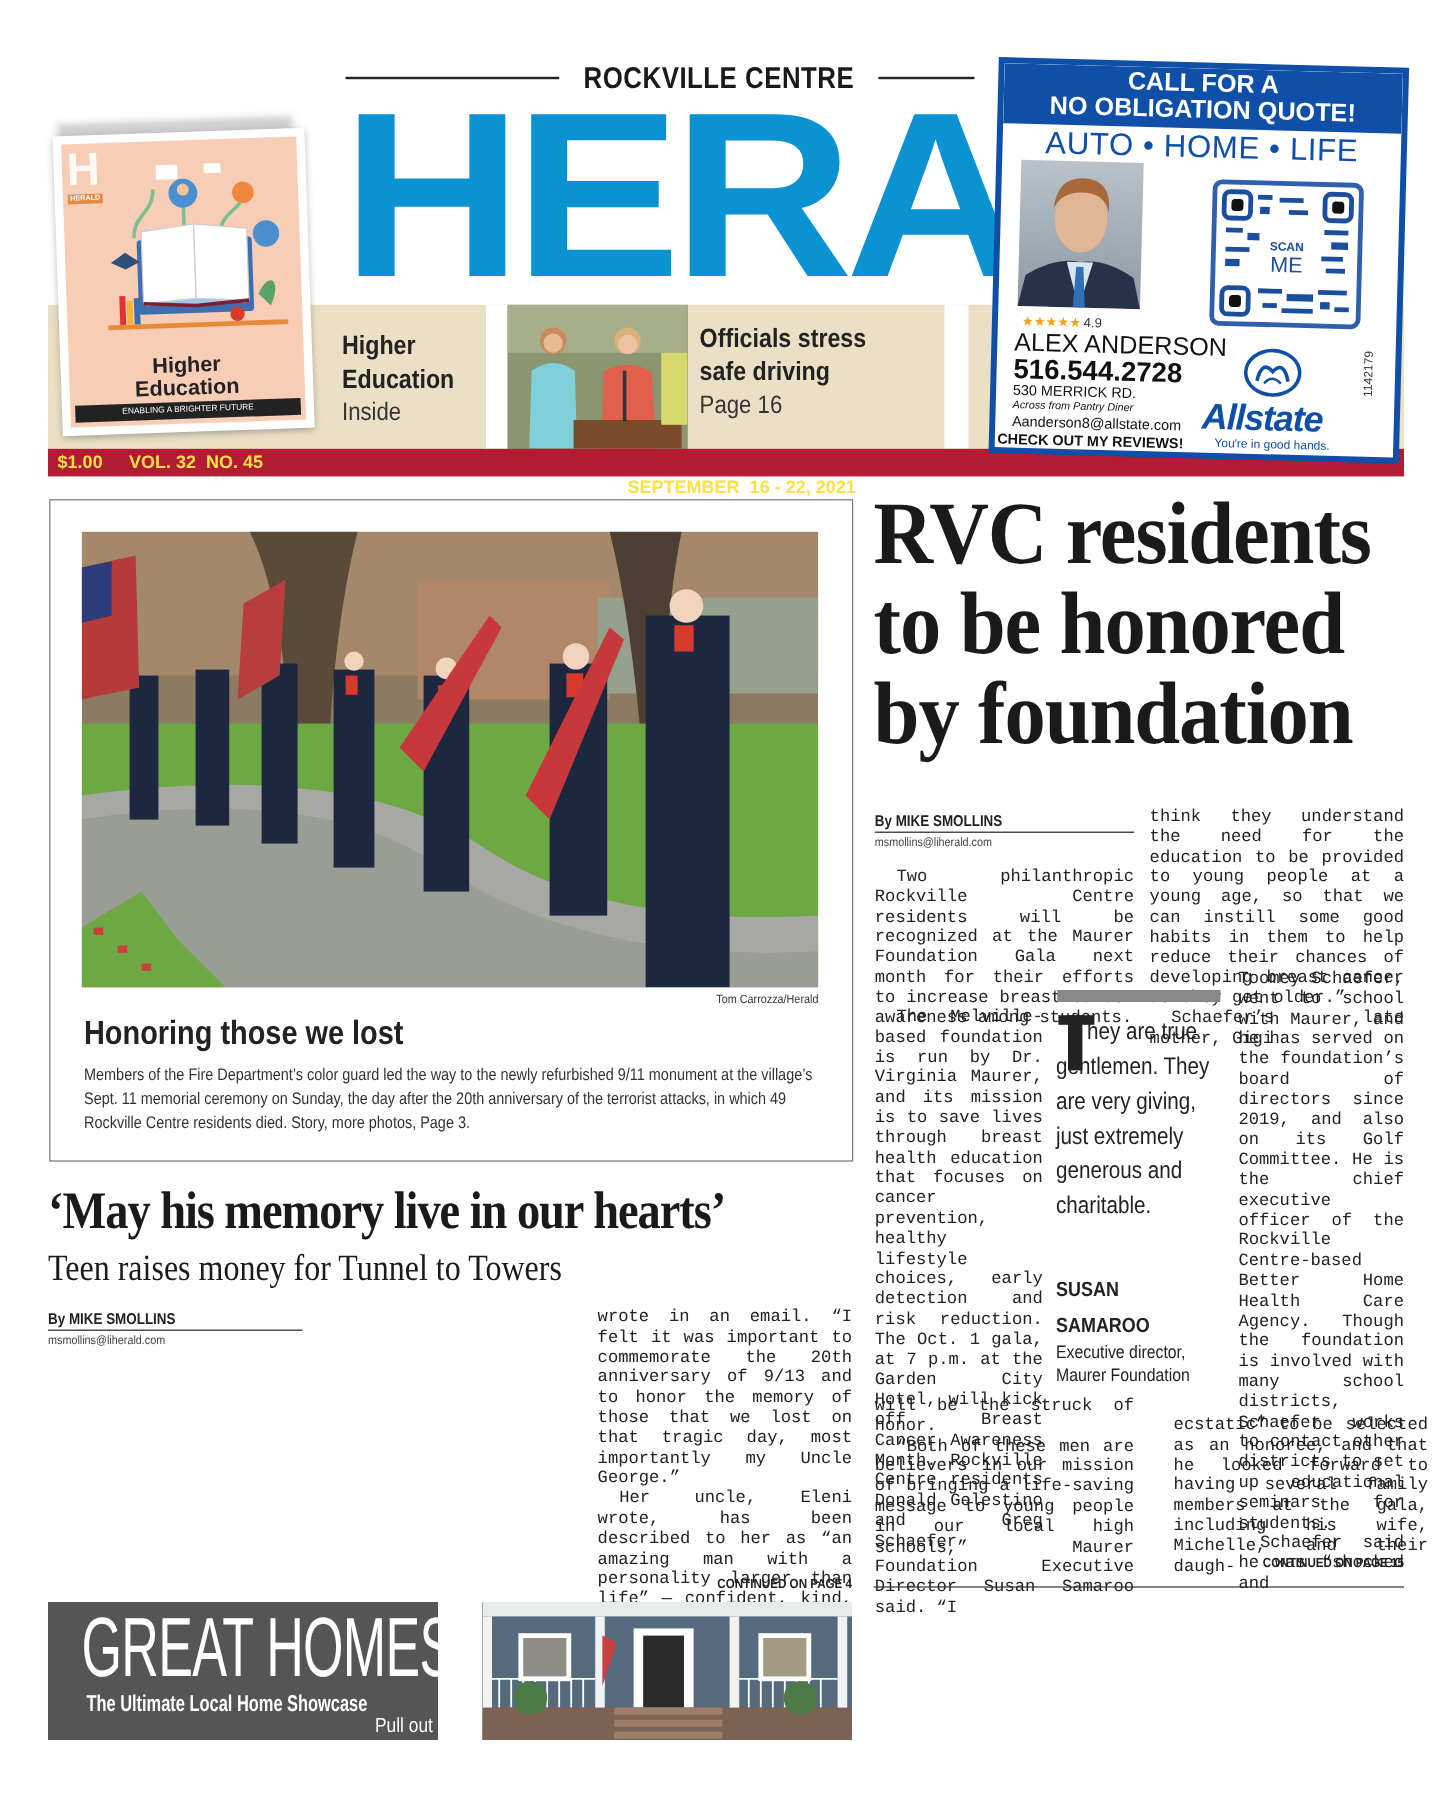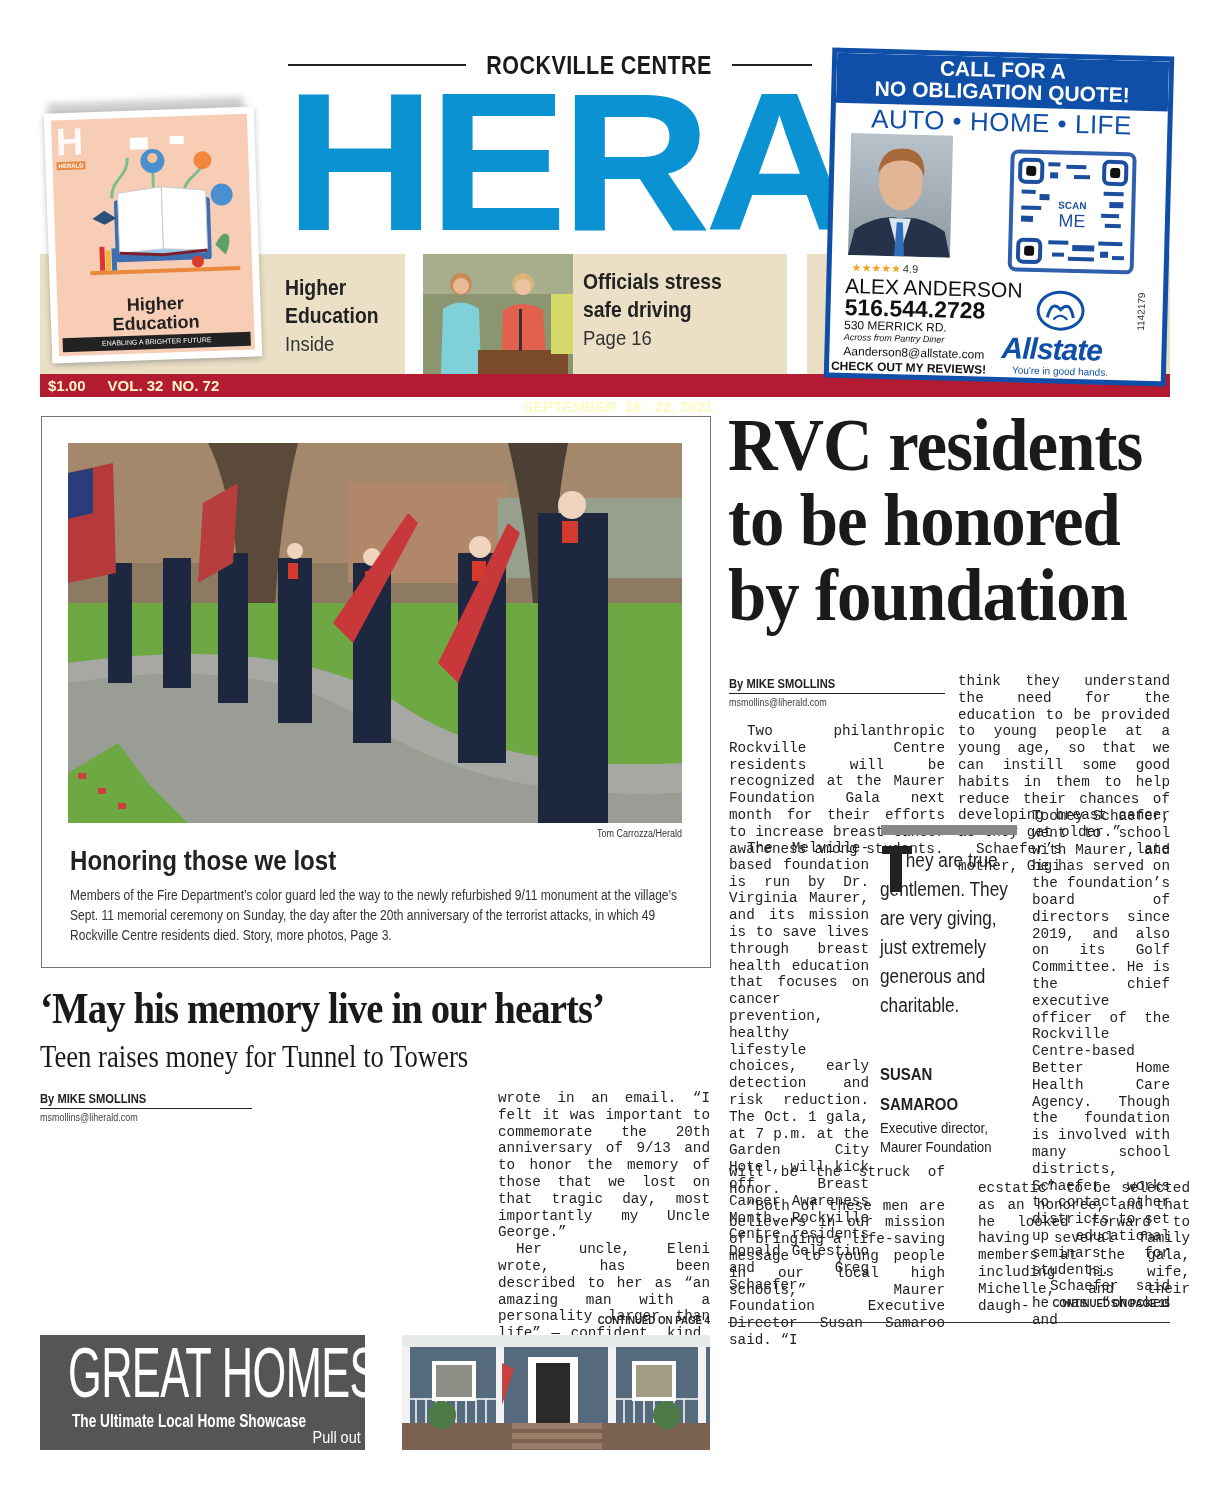--- a/index.html
+++ b/index.html
@@ -17,7 +17,7 @@
 
   .band { left: 40px; top: 254px; width: 1130px; height: 120px; background: #ebe0c5; }
   .band-gap { background: #fff; top: 254px; height: 120px; }
-  .redbar { left: 40px; top: 374px; width: 1130px; height: 23px; background: #b31b32; color: #fef9c3; font-family: "Liberation Sans", sans-serif; font-weight: 700; font-size: 15px; display: flex; align-items: center; }
+  .redbar { left: 40px; top: 374px; width: 1130px; height: 23px; background: #b31b32; color: #fde047; font-family: "Liberation Sans", sans-serif; font-weight: 700; font-size: 15px; display: flex; align-items: center; }
   .redbar .price { margin-left: 8px; }
   .redbar .vol { margin-left: 22px; }
   .redbar .date { position: absolute; left: 483px; }

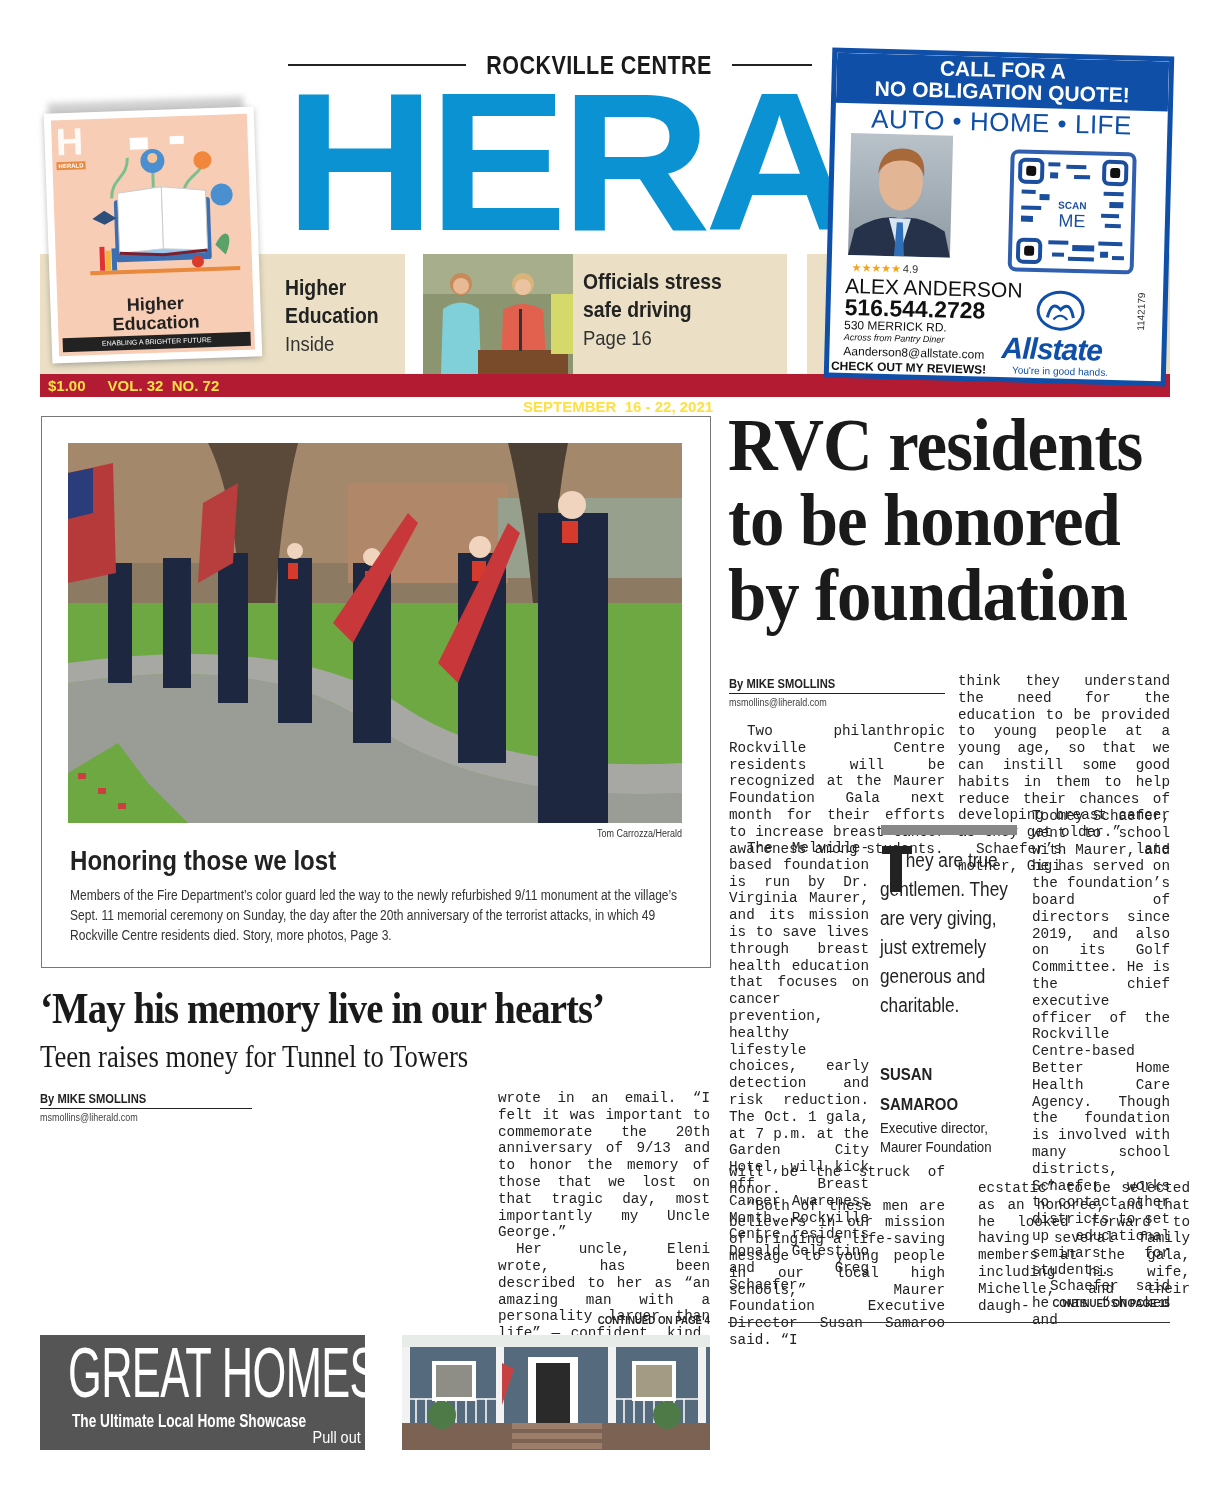--- a/index.html
+++ b/index.html
@@ -174,7 +174,7 @@
 
 <div class="abs redbar">
   <span class="price">$1.00</span>
-  <span class="vol" style="white-space:pre;">VOL. 32  NO. 72</span>
+  <span class="vol" style="white-space:pre;">VOL. 32  NO. 45</span>
   <span class="date" style="white-space:pre;margin-top:42px;">SEPTEMBER  16 - 22, 2021</span>
 </div>
 

